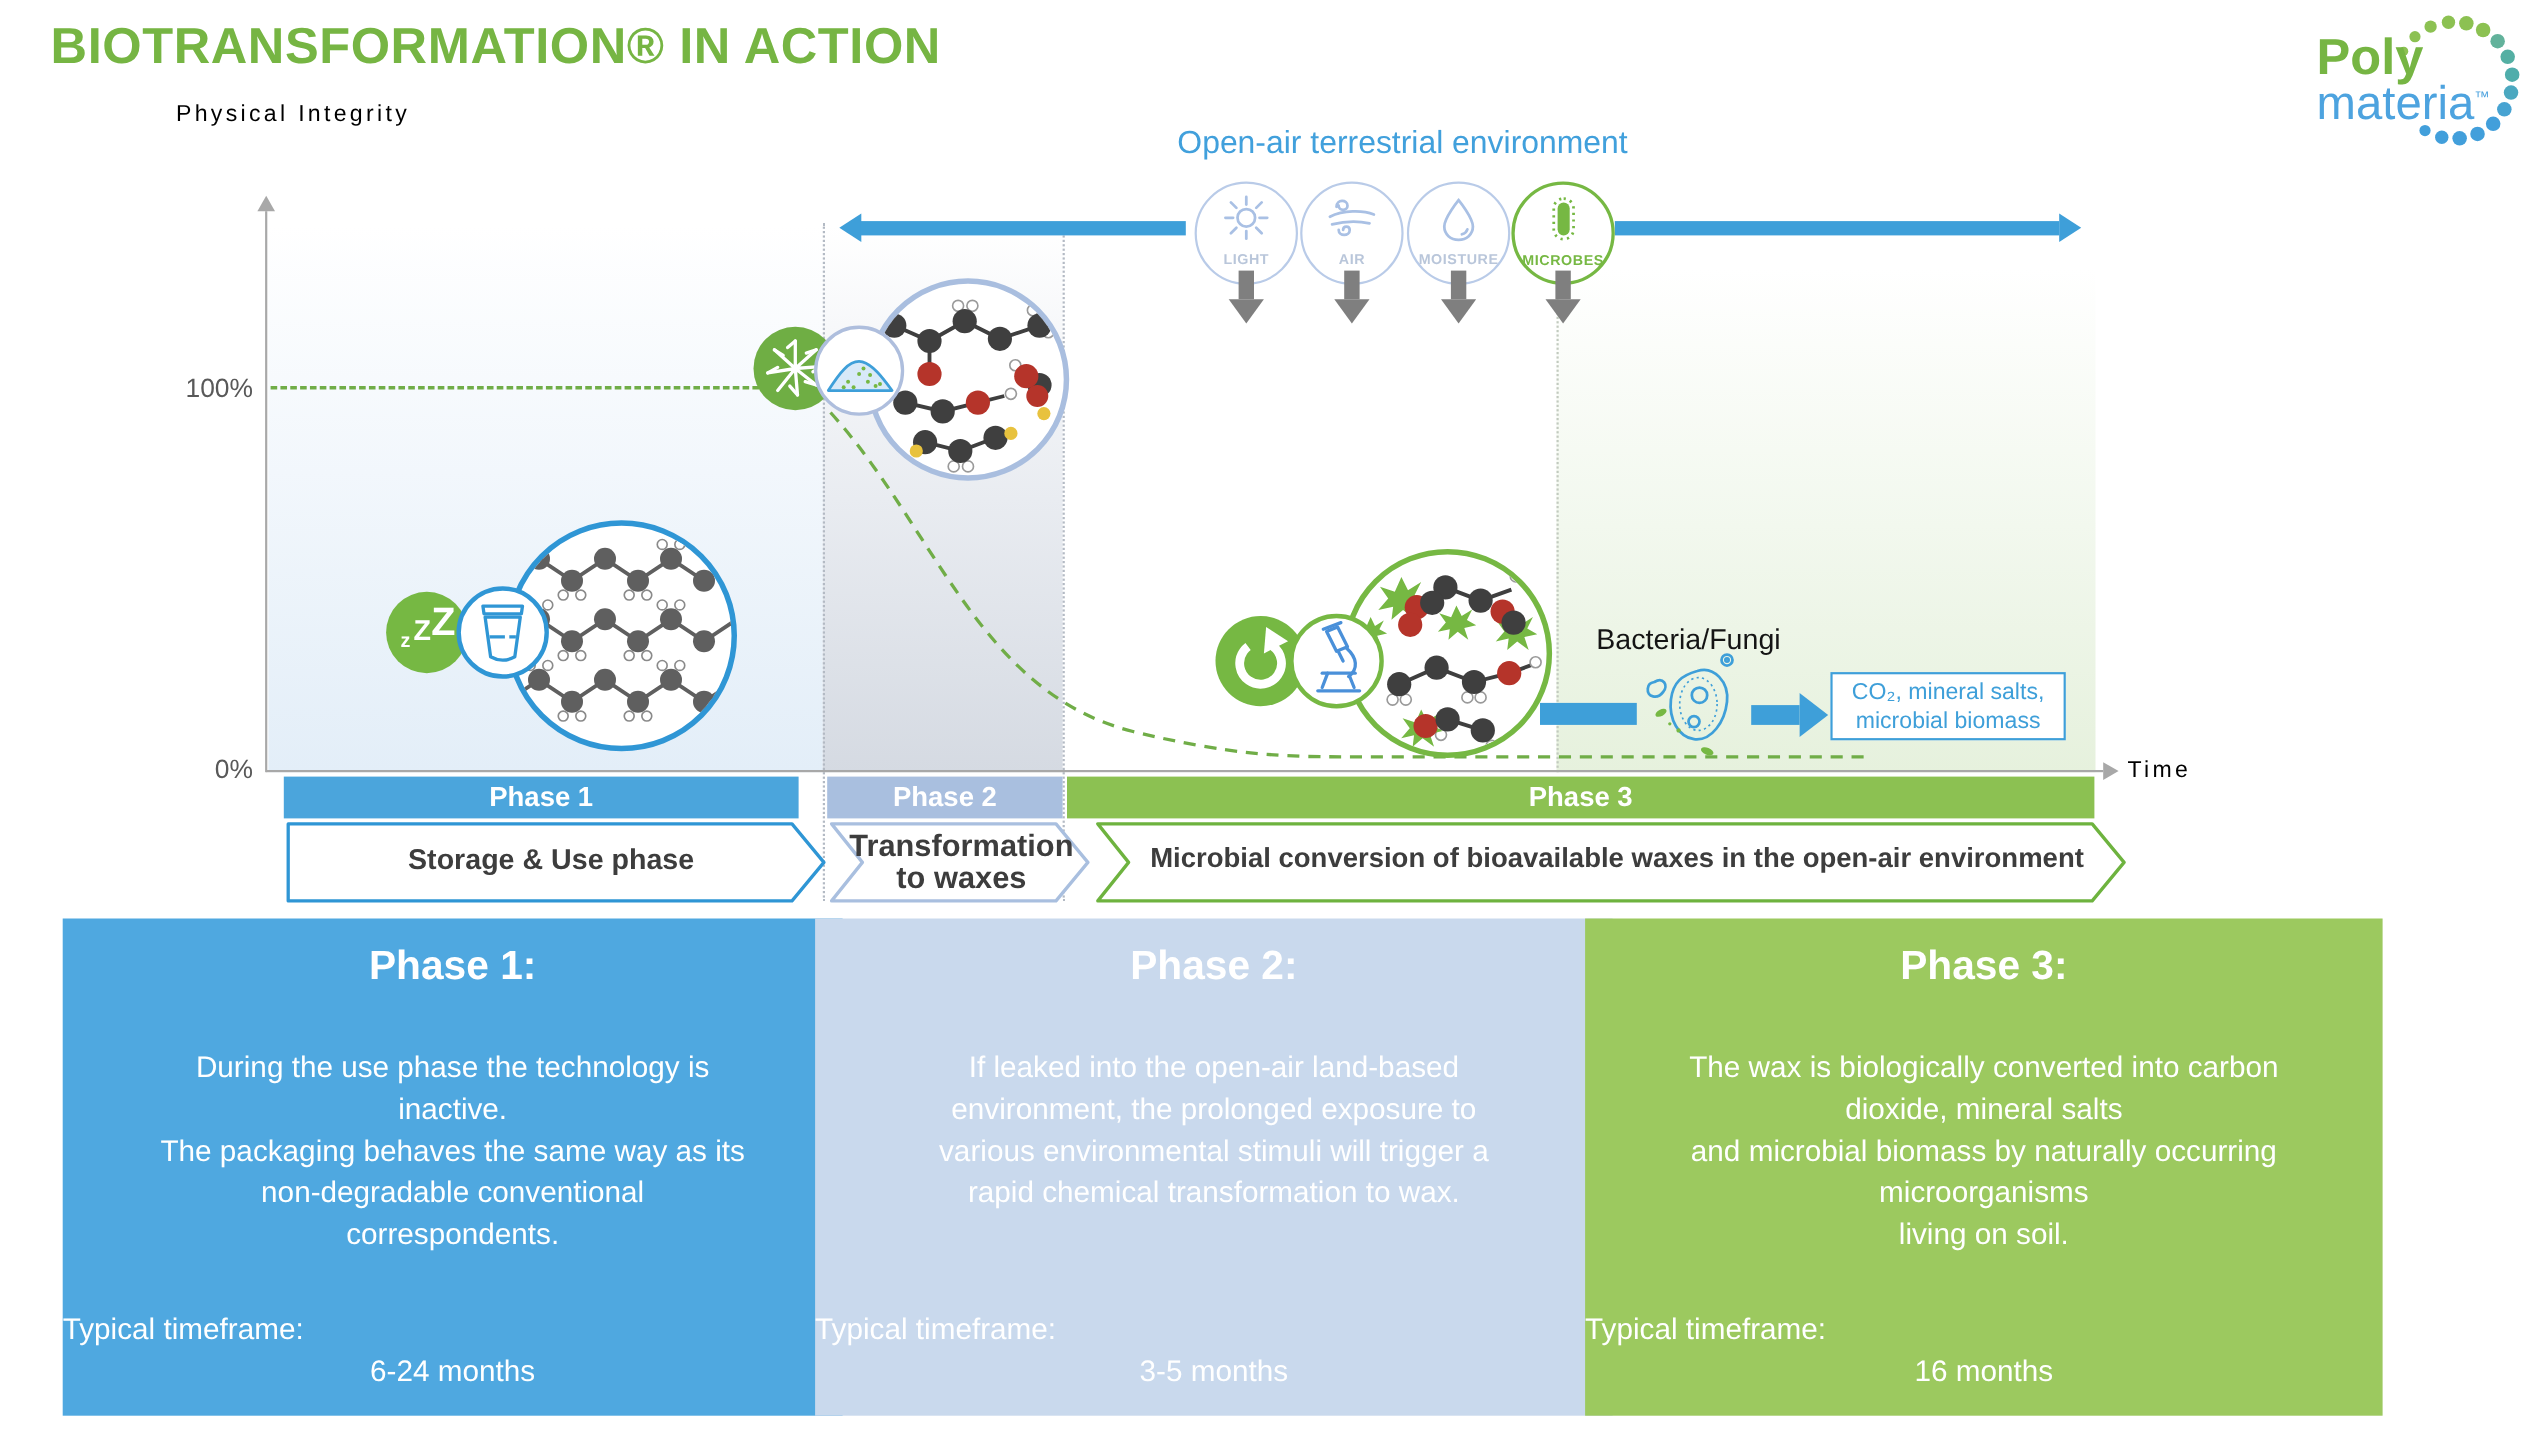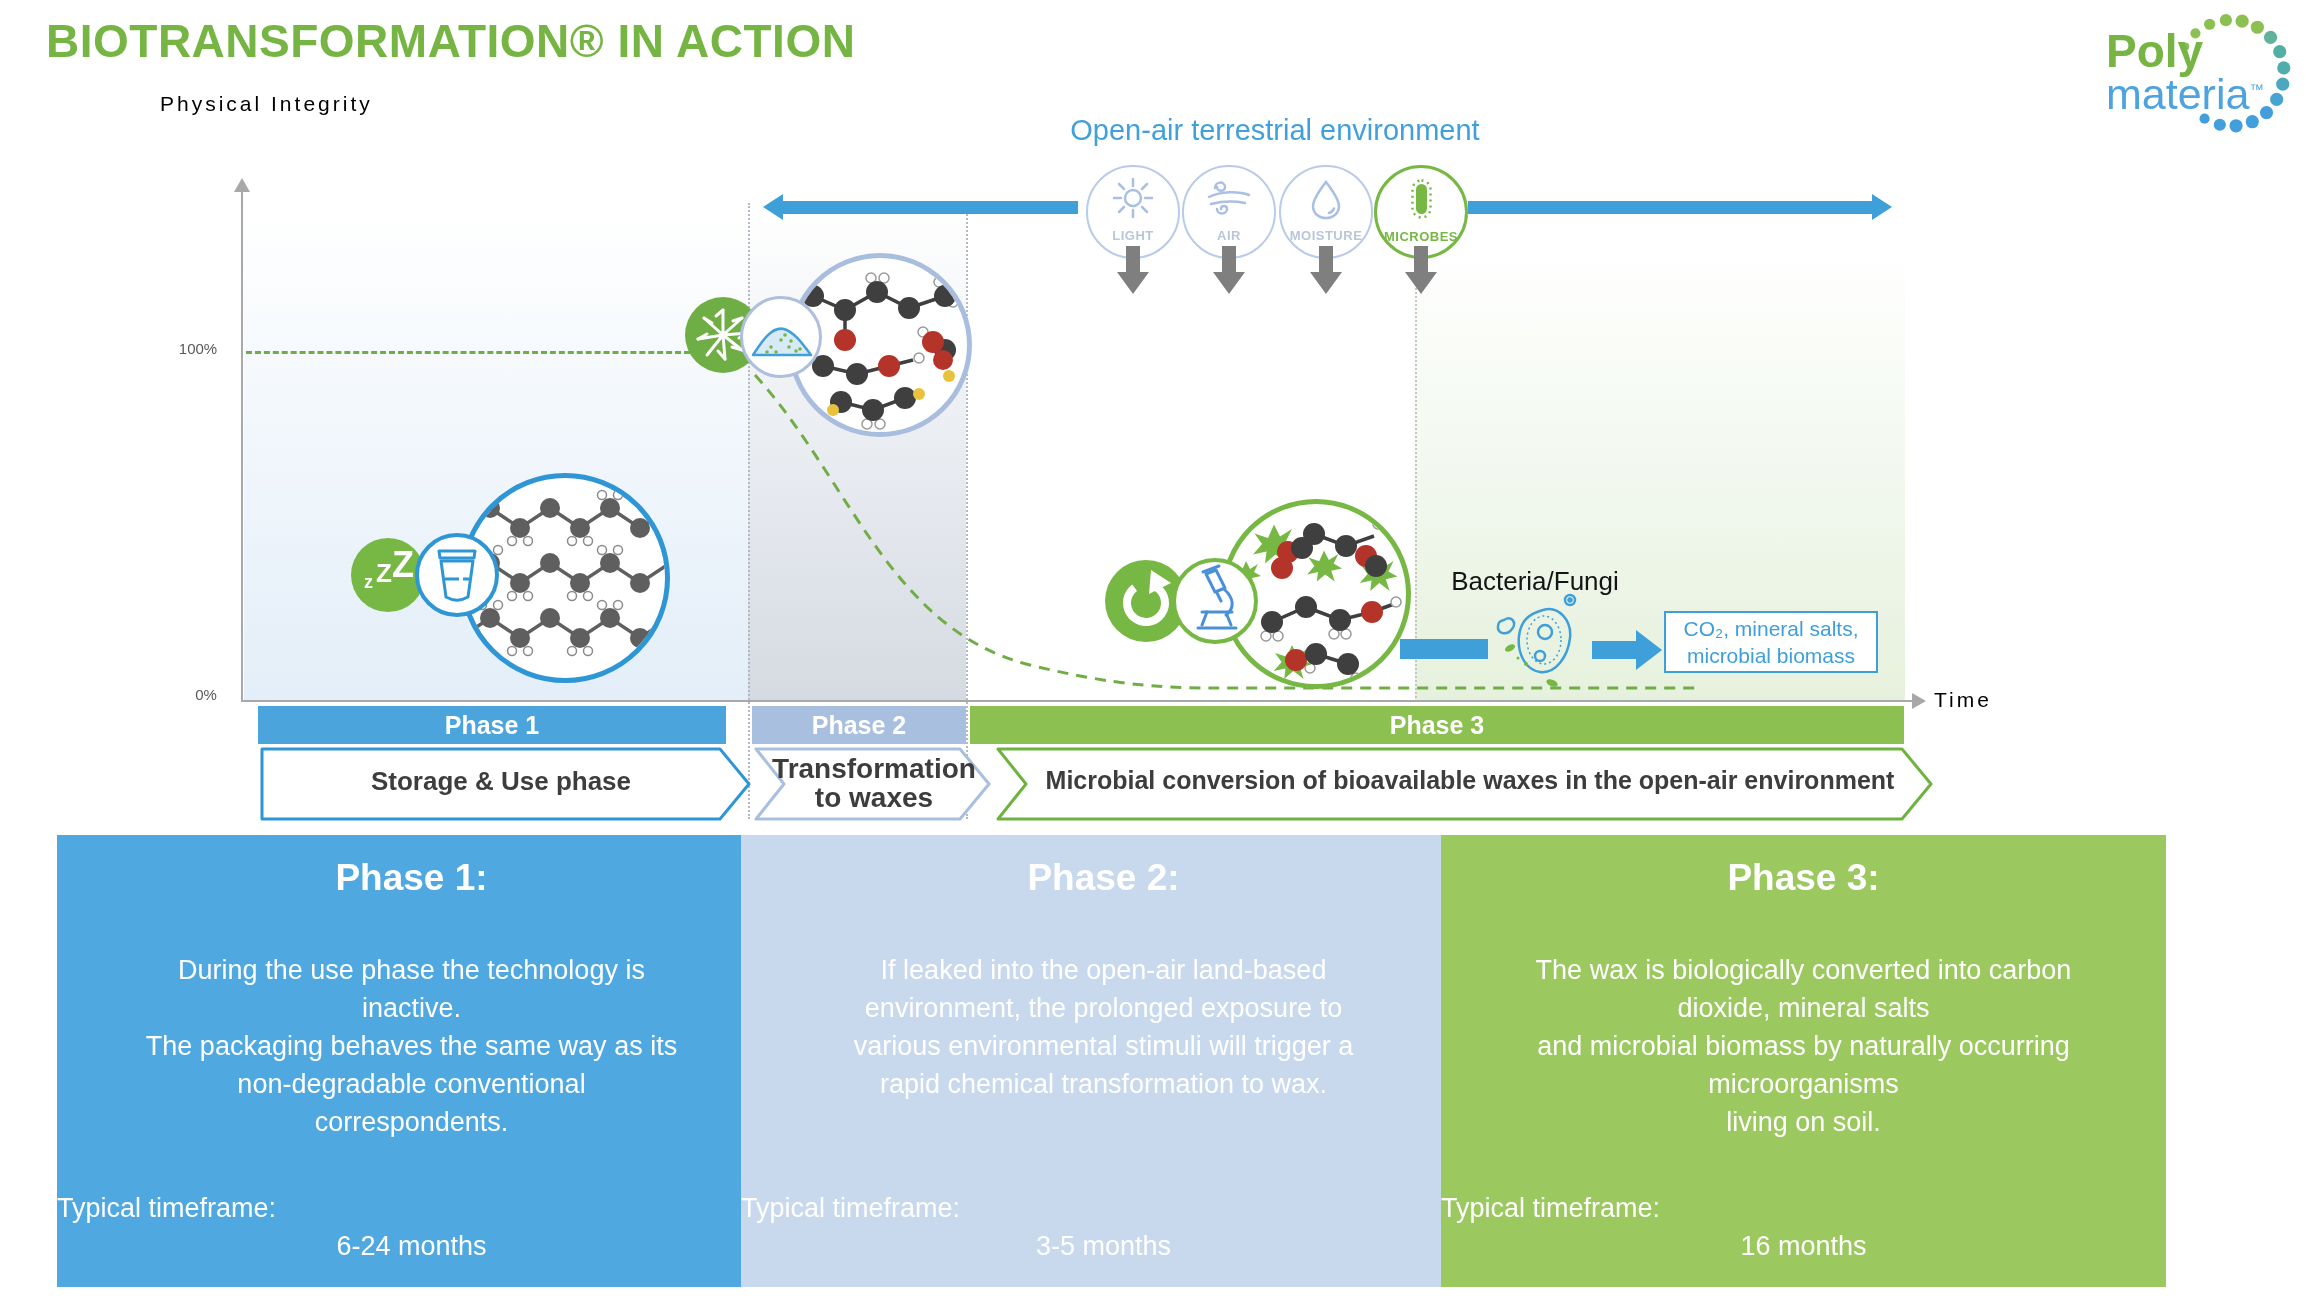--- a/index.html
+++ b/index.html
@@ -38,7 +38,7 @@
   .axlab{font-size:21px;font-weight:400;color:#000000;letter-spacing:3px;}
   .phys{left:160px;top:92px;}
   .time{left:1934px;top:688px;}
-  .tick{font-size:15px;color:#595959;text-align:center;}
+  .tick{font-size:24px;color:#595959;text-align:right;}
   .t100{left:166px;top:340px;width:64px;}
   .t0{left:182px;top:686px;width:48px;}
   .dash100{left:246px;top:351px;width:444px;border-top:3px dashed #70AD47;}

